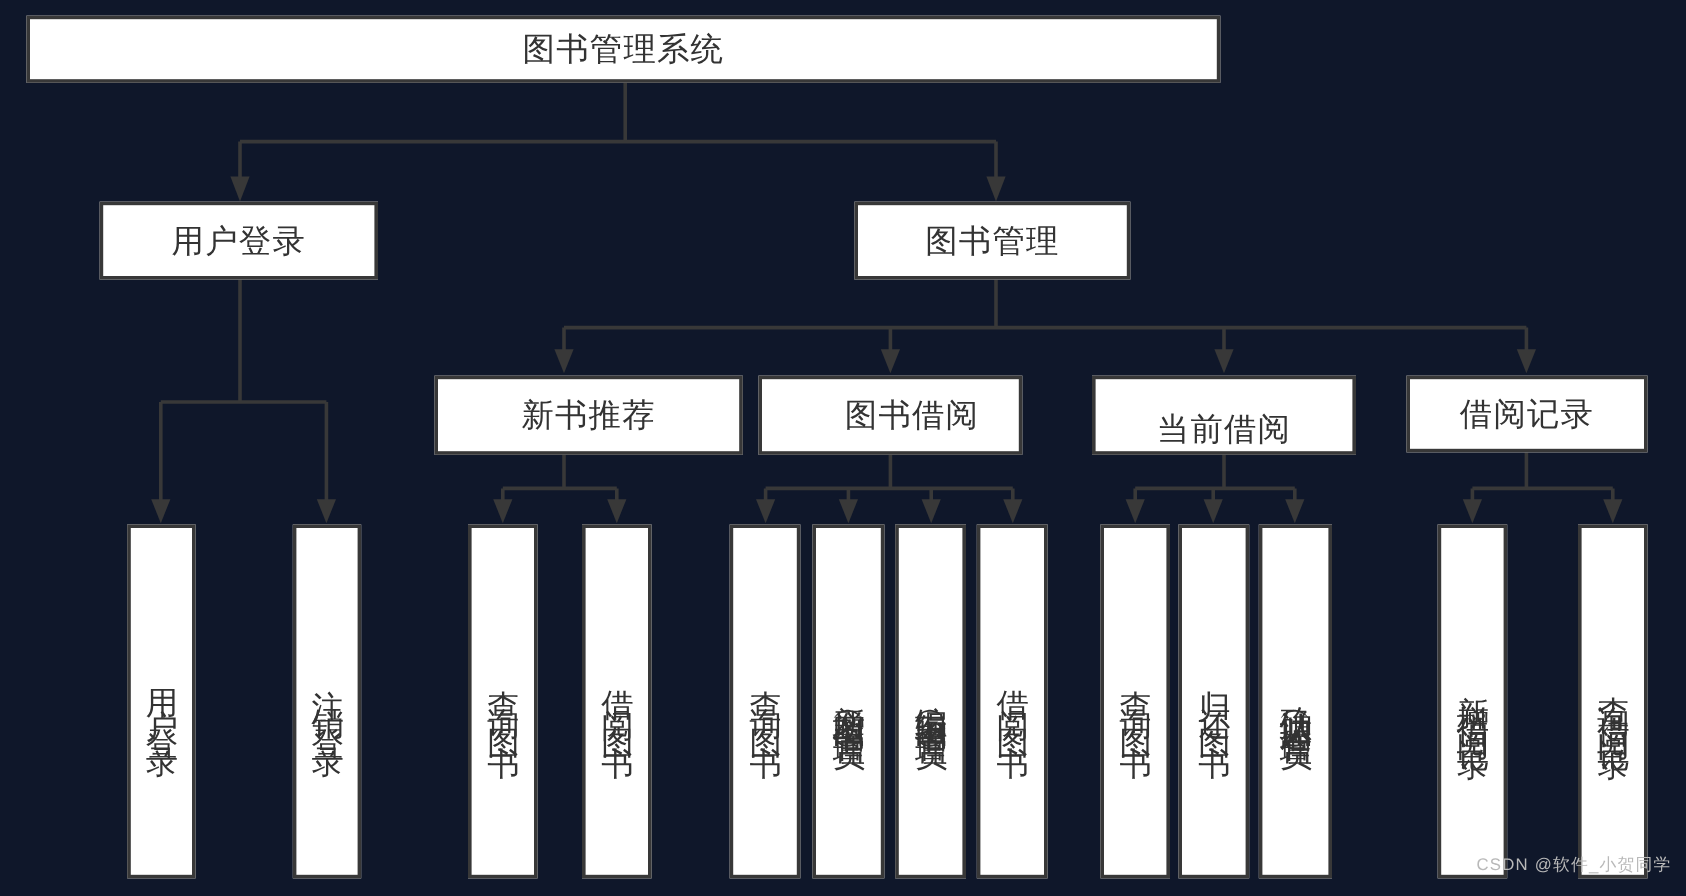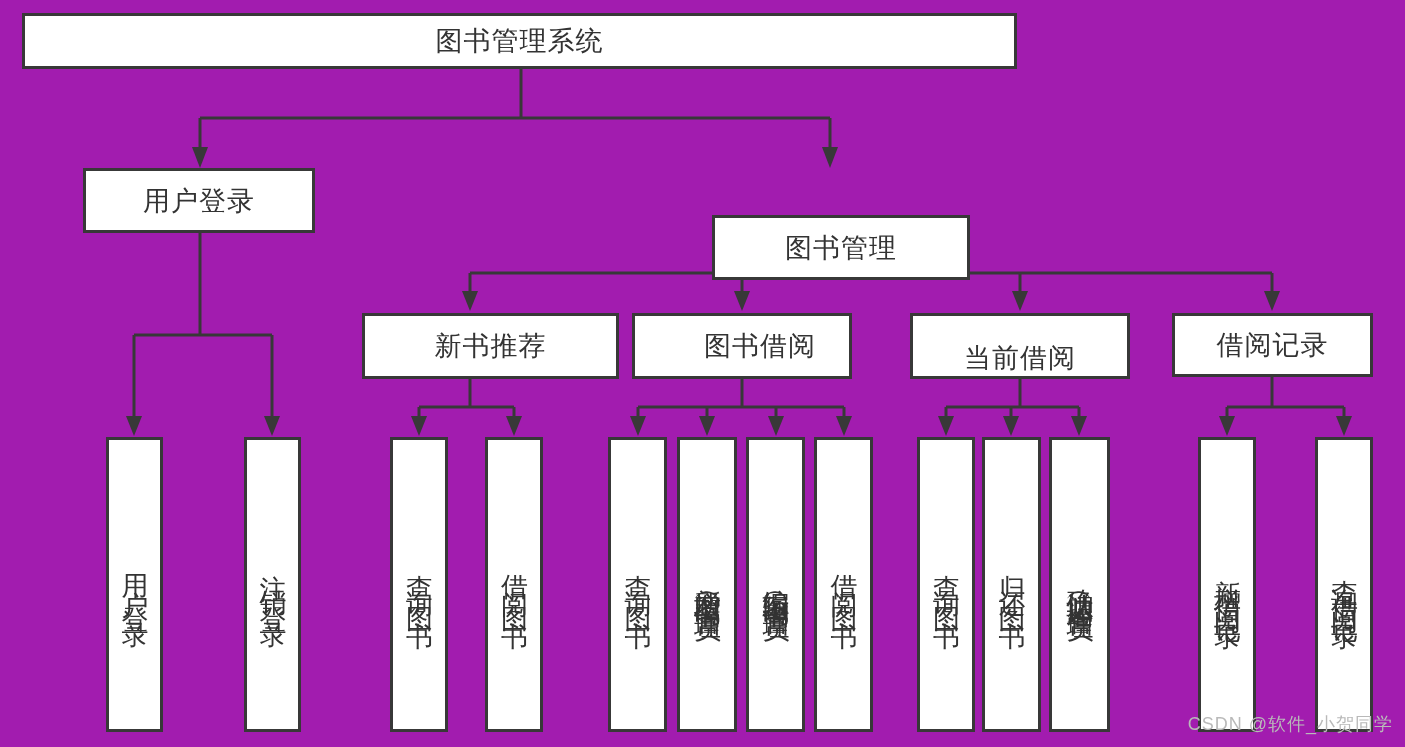--- a/index.html
+++ b/index.html
@@ -7,7 +7,7 @@
     position: relative;
     width: 1405px;
     height: 747px;
-    background: #a21caf;
+    background: #0f172a;
     font-family: "Liberation Sans", "DejaVu Sans", sans-serif;
     overflow: hidden;
   }

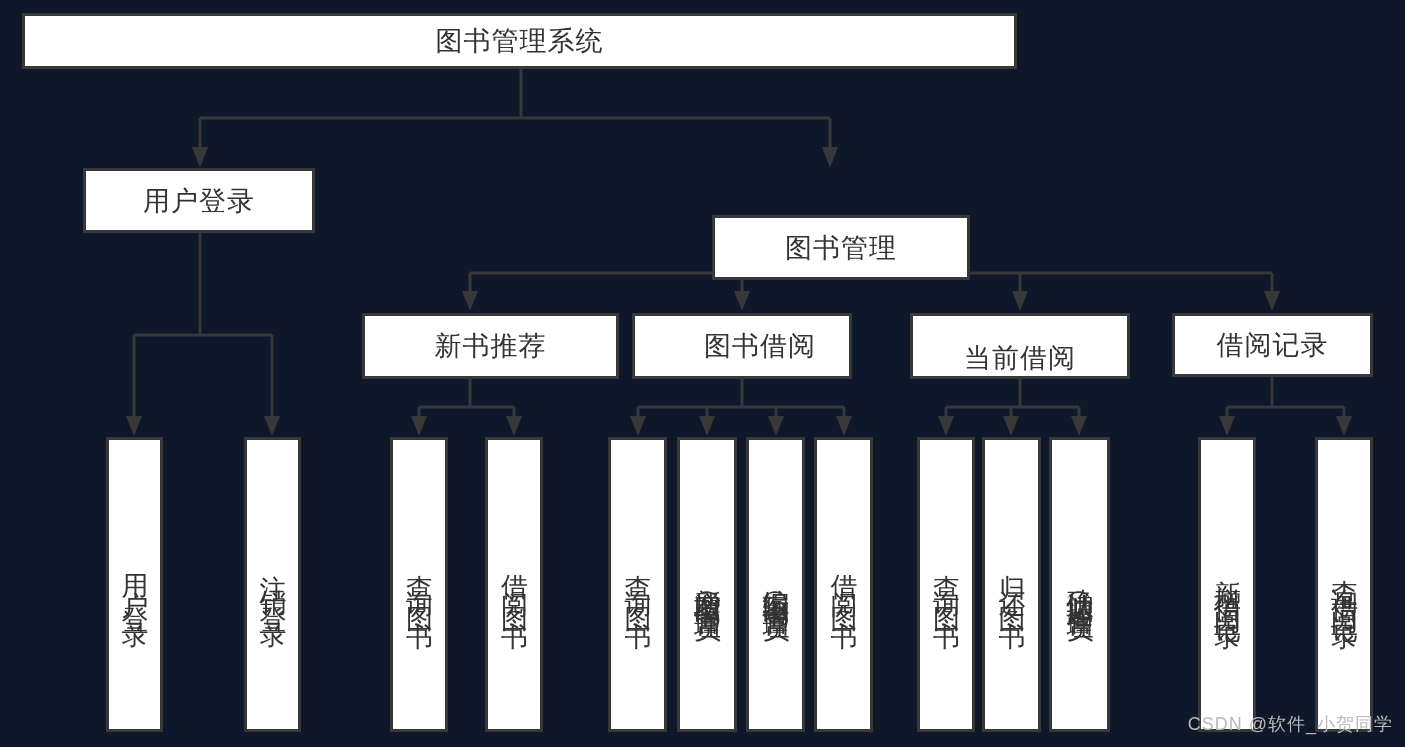--- a/index.html
+++ b/index.html
@@ -49,7 +49,7 @@
   
   .n-root           { left: 22px;   top: 13px;  width: 995px; height: 56px; }
   .n-user-login     { left: 83px;   top: 168px; width: 232px; height: 65px; }
-  .n-book-mgmt      { left: 712px;  top: 168px; width: 258px; height: 65px; margin-top: 47px; }
+  .n-book-mgmt      { left: 712px;  top: 168px; width: 230px; height: 65px; }
   .n-new-book       { left: 362px;  top: 313px; width: 257px; height: 66px; }
   .n-book-borrow    { left: 632px;  top: 313px; width: 220px; height: 66px; padding-left: 36px; }
   .n-current-borrow { left: 910px;  top: 313px; width: 220px; height: 66px; align-items: flex-end; }

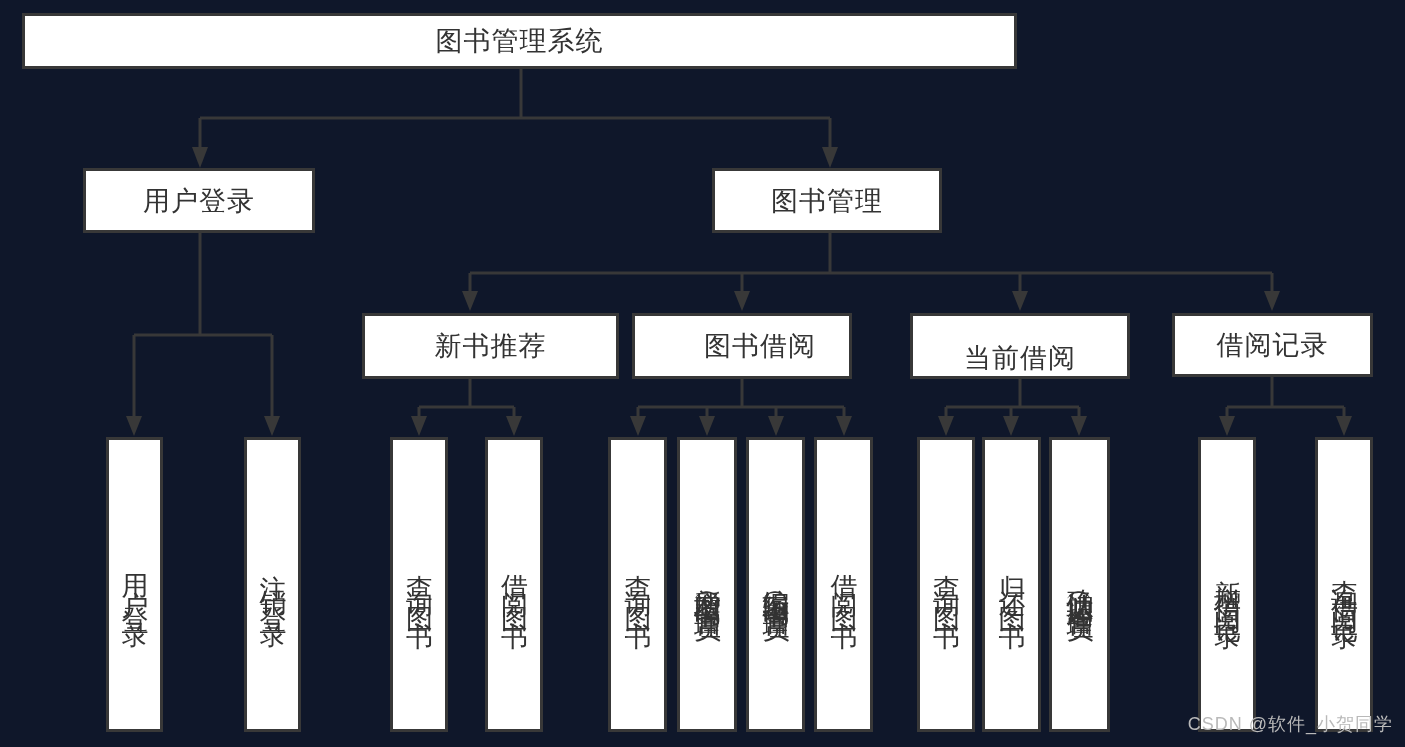--- a/index.html
+++ b/index.html
@@ -72,7 +72,7 @@
     position: absolute;
     right: 12px;
     top: 712px;
-    font-size: 18px;
+    font-size: 14px;
     color: #b9b9b9;
     letter-spacing: 1px;
     z-index: 5;

